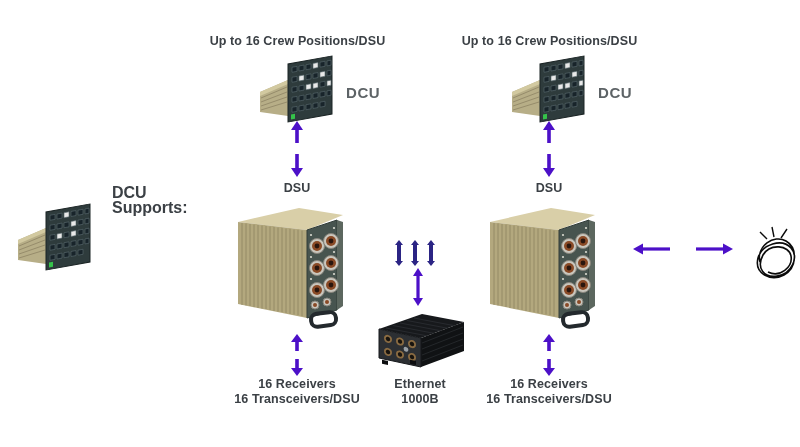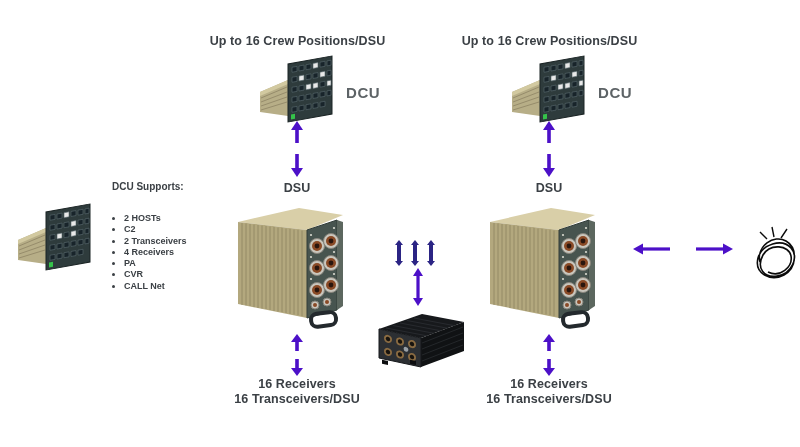--- a/index.html
+++ b/index.html
@@ -9,7 +9,7 @@
   .lbl{position:absolute;font-weight:bold;color:var(--text);text-align:center;
        font-size:12.5px;line-height:15px;letter-spacing:.1px;}
   .tag{position:absolute;font-size:15px;font-weight:bold;color:var(--muted);letter-spacing:.6px;}
-  .supports-title{position:absolute;left:112px;top:163px;width:76px;font-size:10px;
+  .supports-title{position:absolute;left:112px;top:169px;width:76px;font-size:16px;
        font-weight:bold;color:var(--text);line-height:15px;}
   .supports{position:absolute;left:110px;top:197px;}
   .supports ul{margin:0;padding-left:14px;}

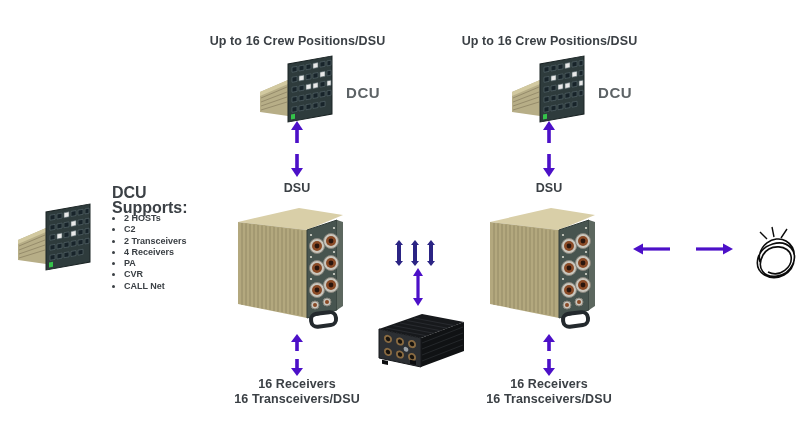--- a/index.html
+++ b/index.html
@@ -387,17 +387,6 @@
   </svg>
 
   <div class="supports-title">DCU Supports:</div>
-  <div class="supports">
-    <ul>
-      <li>2 HOSTs</li>
-      <li>C2</li>
-      <li>2 Transceivers</li>
-      <li>4 Receivers</li>
-      <li>PA</li>
-      <li>CVR</li>
-      <li>CALL Net</li>
-    </ul>
-  </div>
 
 </div>
 

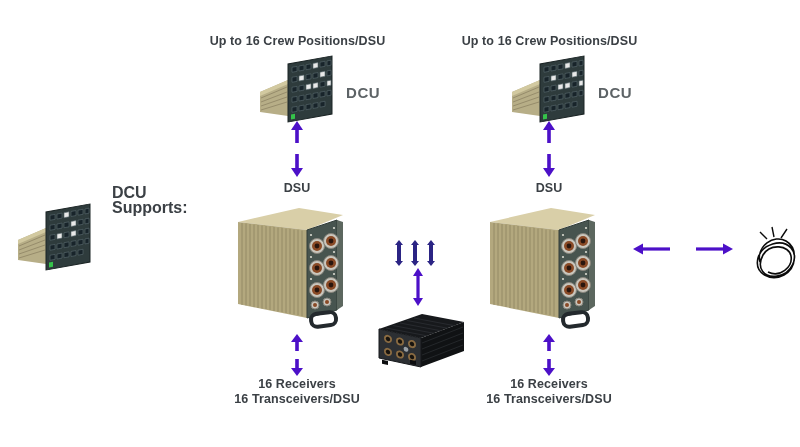--- a/index.html
+++ b/index.html
@@ -351,6 +351,10 @@
     <rect x="36" y="43" width="6" height="4" fill="#0c0d0f" transform="skewY(12)"></rect>
   </svg>
 
+  <div class="lbl" style="left:360px;top:361px;width:120px;">
+    <div>Ethernet</div>
+    <div>1000B</div>
+  </div>
 
   <svg class="abs" style="left:290px;top:318px;" width="14" height="42" viewBox="0 0 14 42">
     <polygon class="fill-purple" points="7,0 1,8 13,8"></polygon>

